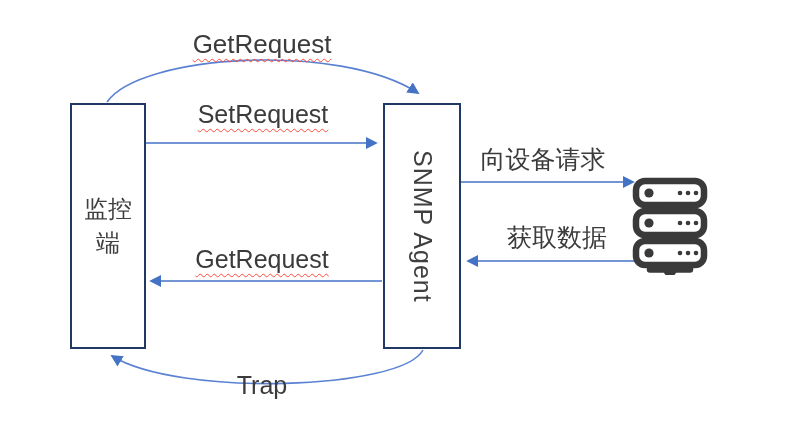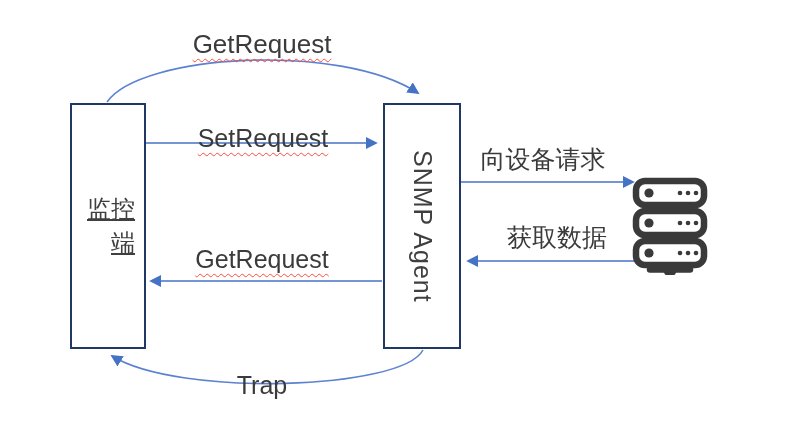--- a/index.html
+++ b/index.html
@@ -23,7 +23,7 @@
     text-decoration-color:#ff4a3c;text-decoration-thickness:1px;text-underline-offset:5px;
   }
   .msg-get-request{left:262px;top:29px;}
-  .msg-set-request{left:263px;top:124px;}
+  .msg-set-request{left:263px;top:100px;}
   .msg-get-response{left:262px;top:245px;}
   .msg-trap{left:262px;top:371px;}
   .msg-request-device{left:543px;top:143px;}

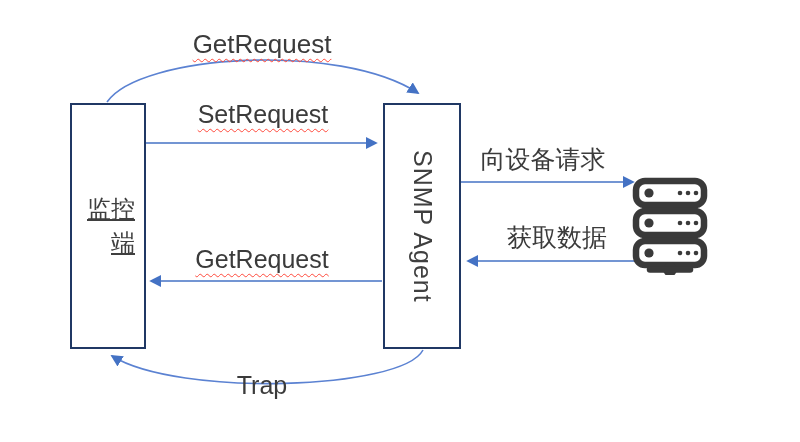--- a/index.html
+++ b/index.html
@@ -13,7 +13,7 @@
     display:flex;align-items:center;justify-content:center;
   }
   .node-monitor{left:70px;top:103px;width:76px;height:246px;}
-  .node-monitor .node-label{width:54px;text-align:right;font-size:24px;line-height:1.4;text-decoration:underline;}
+  .node-monitor .node-label{width:54px;text-align:center;font-size:24px;line-height:1.4;}
   .node-agent{left:383px;top:103px;width:78px;height:246px;}
   .node-agent .node-label{writing-mode:vertical-rl;font-size:25px;letter-spacing:1px;white-space:nowrap;}
   .msg{position:absolute;transform:translateX(-50%);white-space:nowrap;font-size:25px;color:#3b3b3b;}

